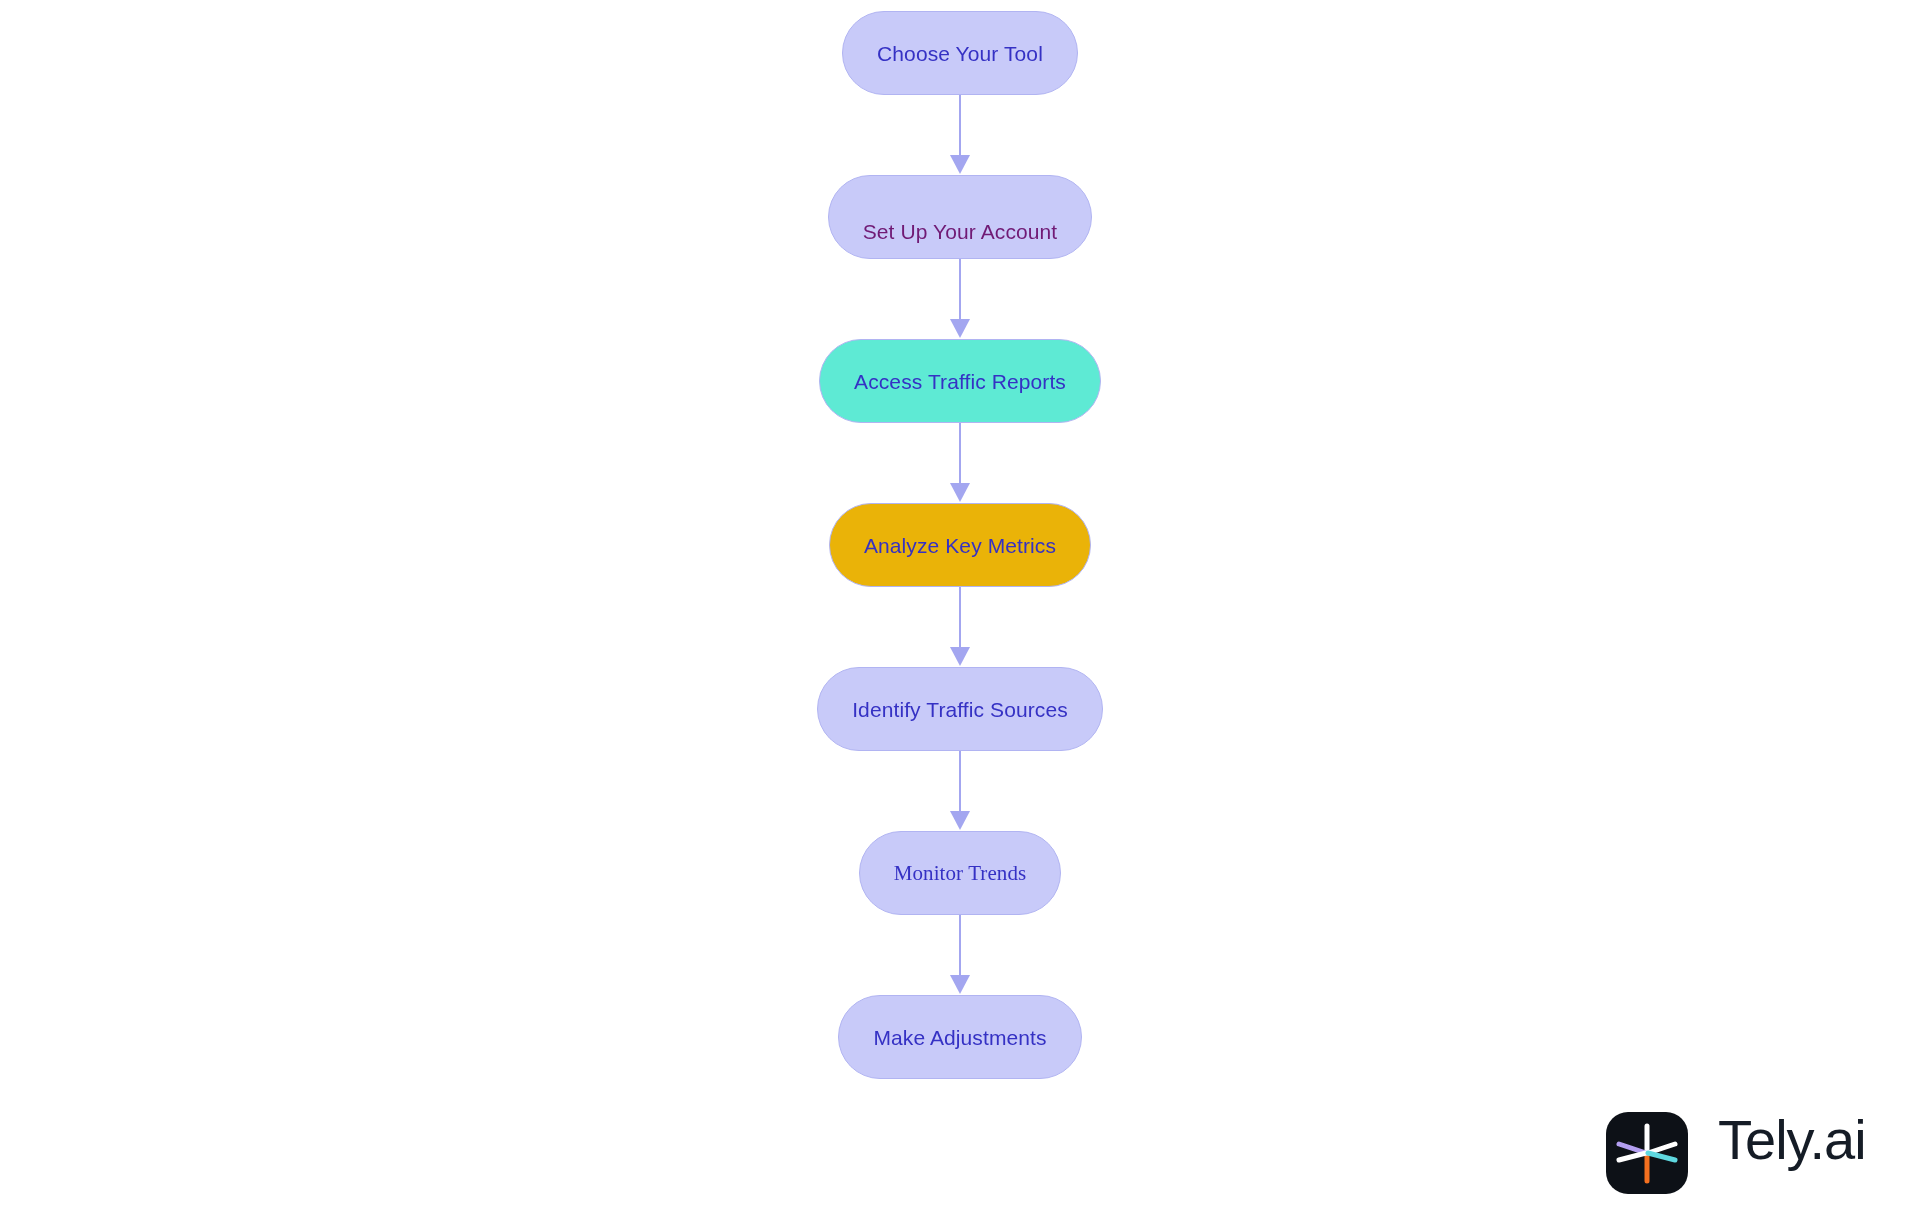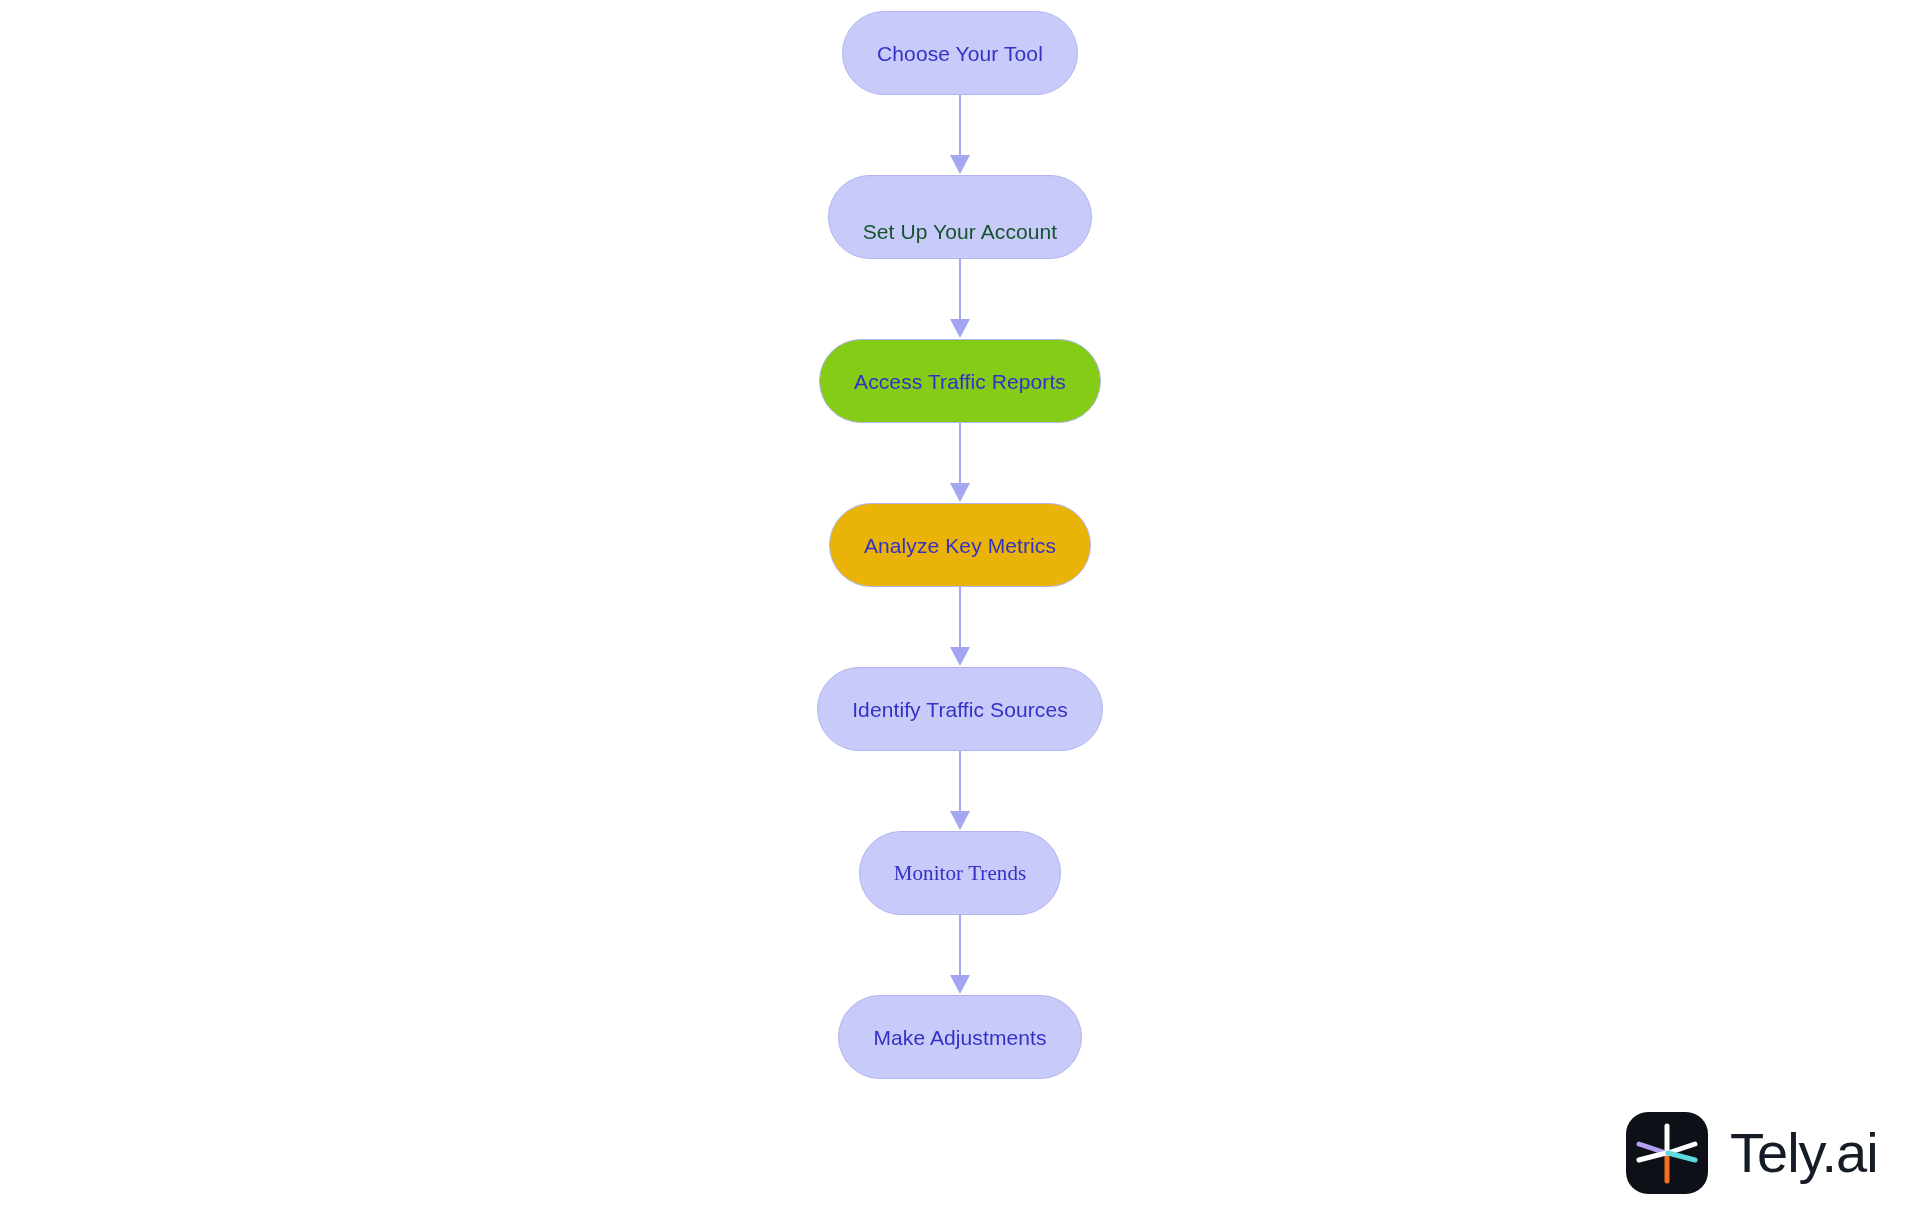--- a/index.html
+++ b/index.html
@@ -130,7 +130,7 @@
       </div>
       <div class="flow-step">
         <div class="node" style="background: rgb(200, 202, 249); border-color: rgb(177, 180, 242);">
-          <span class="node-label" style="color: #14532d; margin-top: 28px;">Set Up Your Account</span>
+          <span class="node-label" style="color: #701a75; margin-top: 28px;">Set Up Your Account</span>
         </div>
       </div>
       <div class="connector">

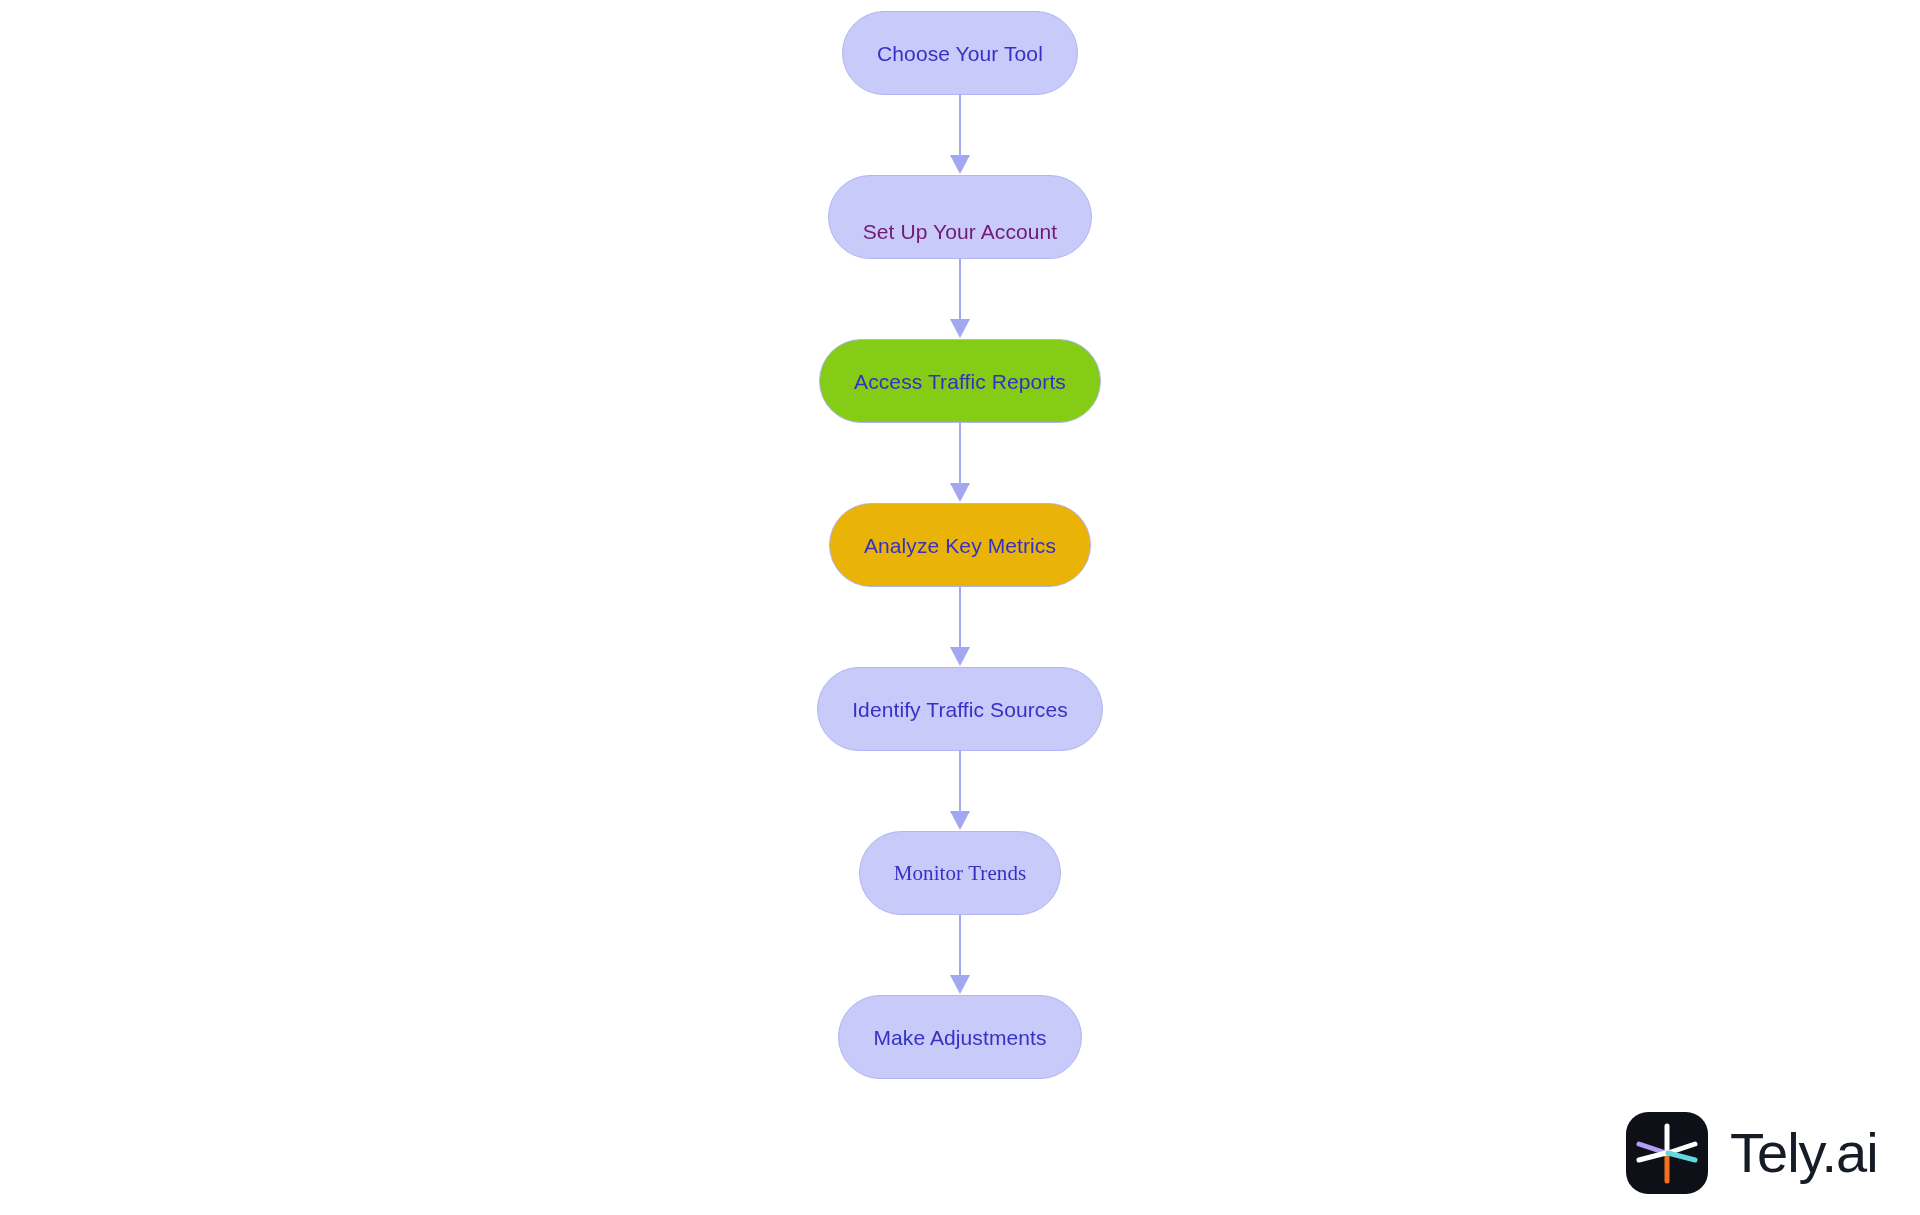--- a/index.html
+++ b/index.html
@@ -138,7 +138,7 @@
         <div class="head" style="border-top-color: rgb(163, 166, 240);"></div>
       </div>
       <div class="flow-step">
-        <div class="node" style="background: #84cc16; border-color: rgb(177, 180, 242);">
+        <div class="node" style="background: #5eead4; border-color: rgb(177, 180, 242);">
           <span class="node-label" style="color: rgb(53, 49, 196);">Access Traffic Reports</span>
         </div>
       </div>

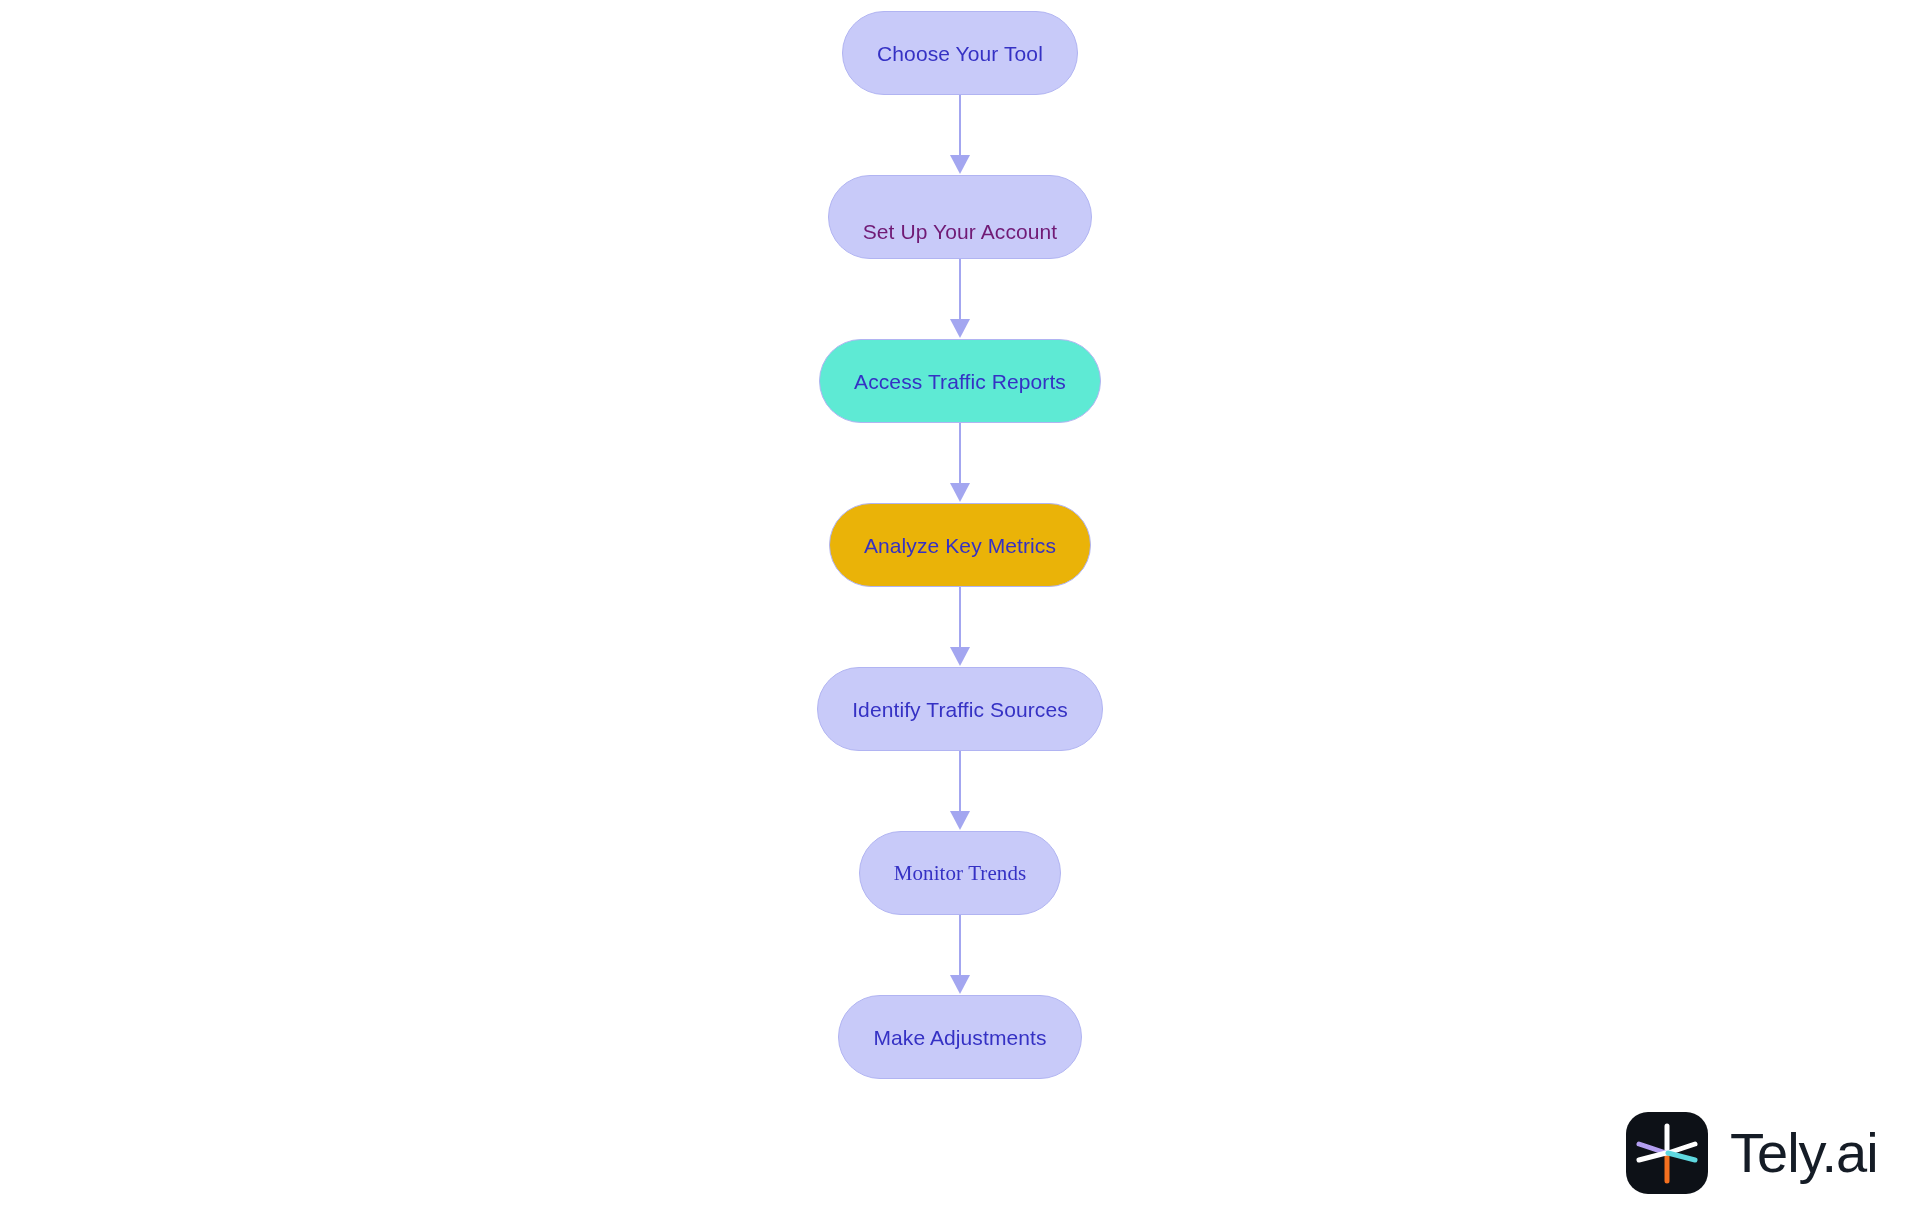--- a/index.html
+++ b/index.html
@@ -92,9 +92,7 @@
     left: 1606px;
     top: 1112px;
     display: flex;
-    align-items: center;
-    gap: 22px;
-    margin-left: 20px;
+    gap: 30px;
   }
   .logo-mark {
     width: 82px;

